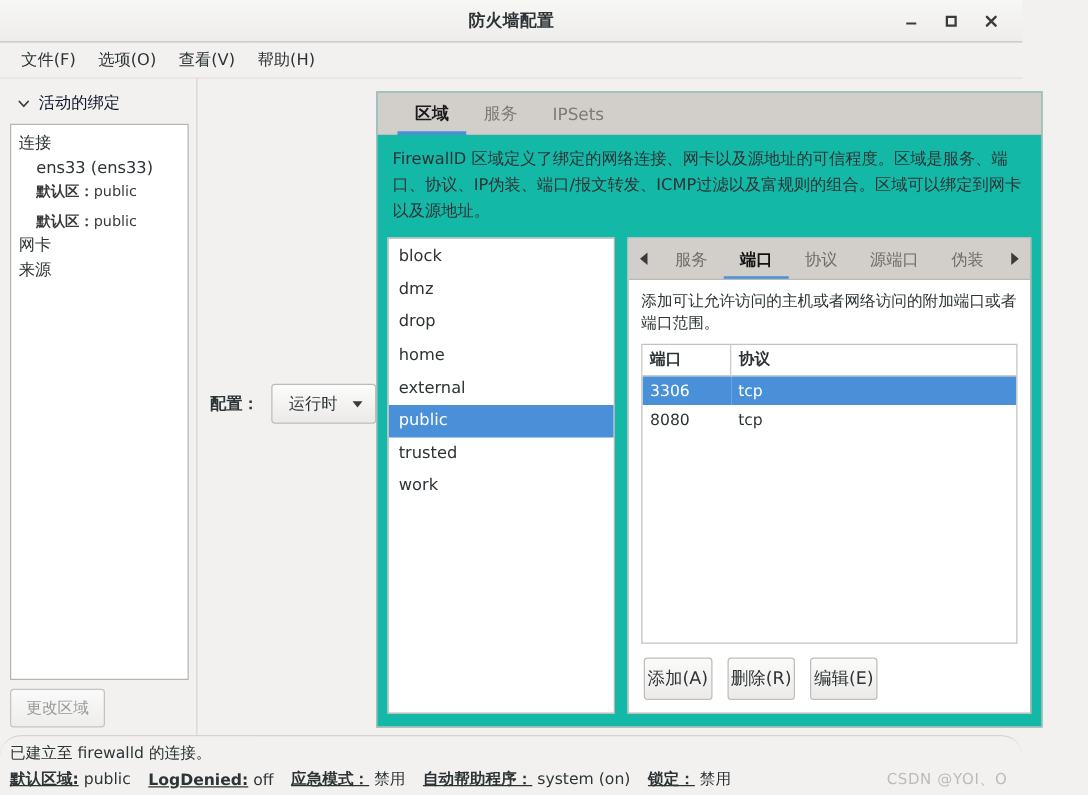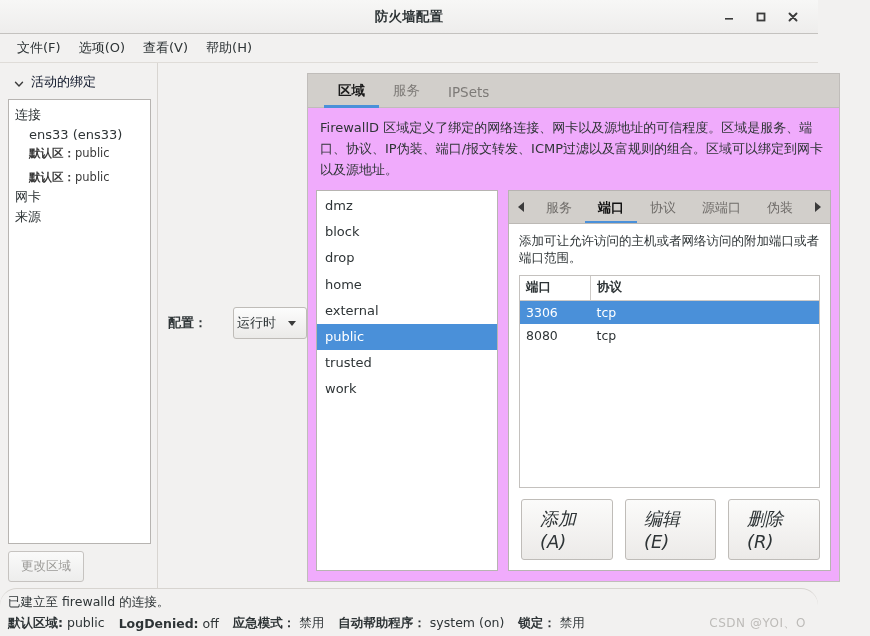--- a/index.html
+++ b/index.html
@@ -197,7 +197,7 @@
     display: flex;
     flex-direction: column;
     border: 1px solid #c0bdba;
-    background: #f0abfc;
+    background: #14b8a6;
   }
   .nb-tabs {
     display: flex;

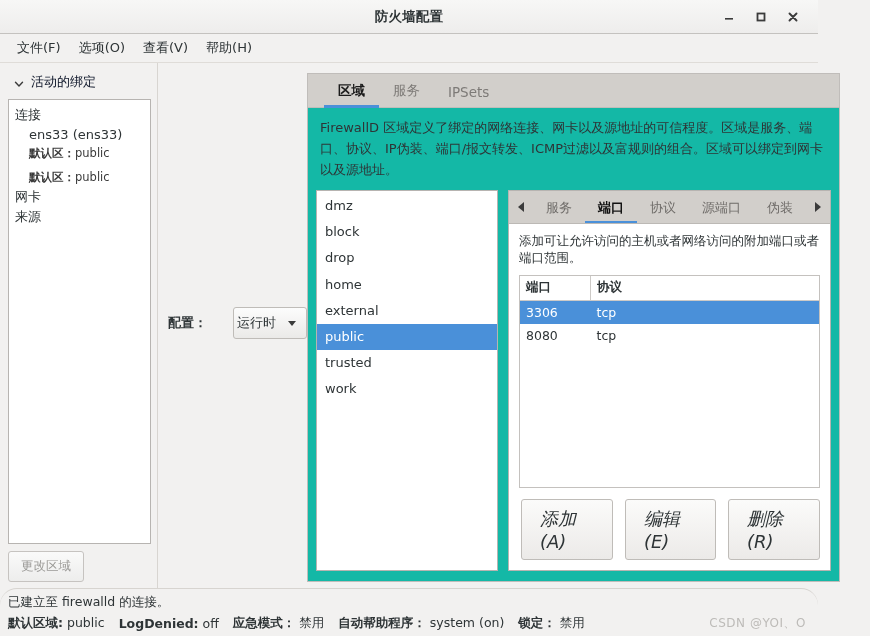--- a/index.html
+++ b/index.html
@@ -499,8 +499,8 @@
         <div class="nb-content">
 
           <div class="zone-list">
+            <div class="zone-item">block</div>
             <div class="zone-item">dmz</div>
-            <div class="zone-item">block</div>
             <div class="zone-item">drop</div>
             <div class="zone-item">home</div>
             <div class="zone-item">external</div>

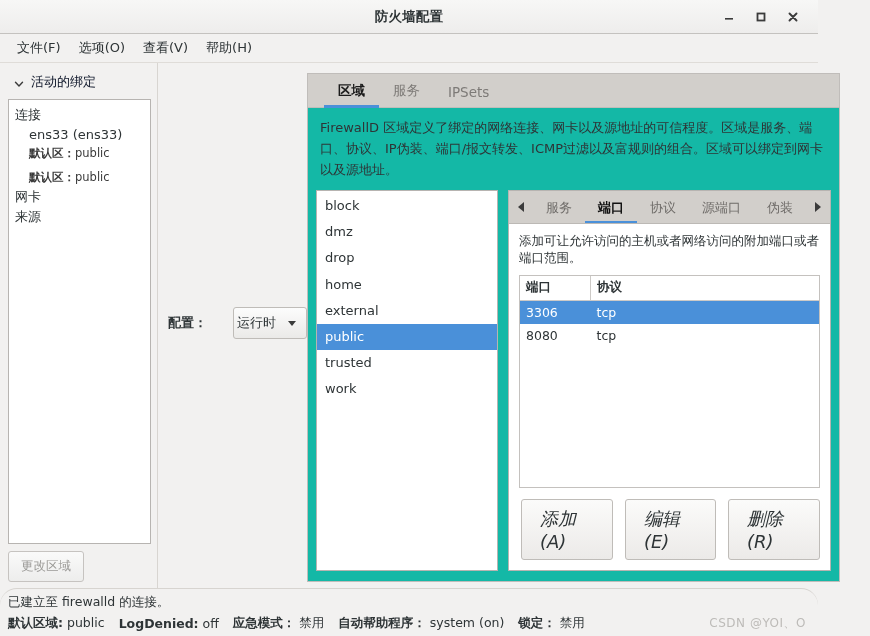--- a/index.html
+++ b/index.html
@@ -174,14 +174,13 @@
     display: inline-flex;
     align-items: center;
     gap: 12px;
-    padding: 6px 10px 6px 3px;
+    padding: 6px 10px 6px 13px;
     background: linear-gradient(to bottom, #fcfcfc 0%, #ebeae8 100%);
     border: 1px solid #bfbcb8;
     border-radius: 3px;
     font-size: 13px;
     color: #2e3436;
     cursor: default;
-    margin-left: 16px;
   }
   .caret-down {
     width: 0; height: 0;

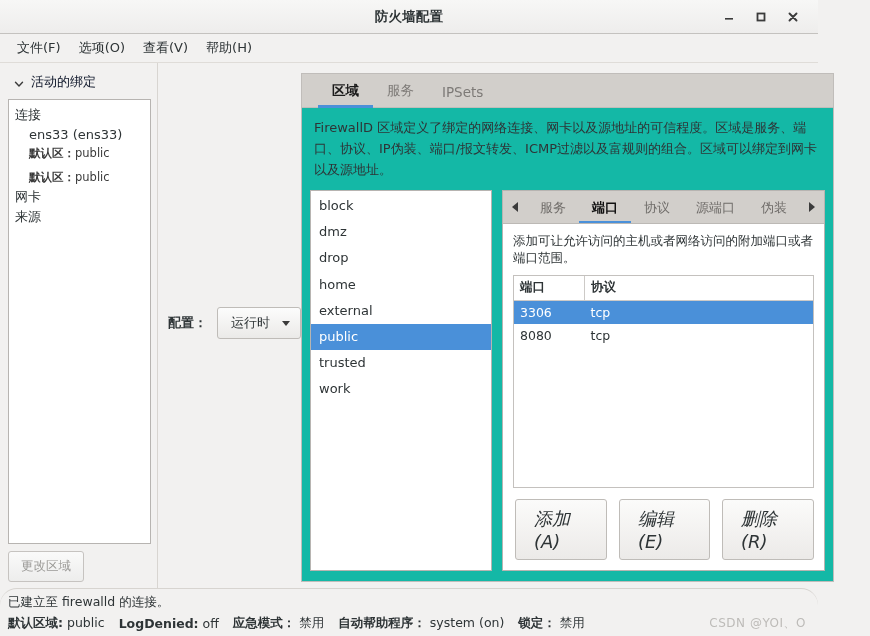--- a/index.html
+++ b/index.html
@@ -365,14 +365,13 @@
     flex: none;
   }
   .gbtn {
-    padding: 7px 18px;
-    font-size: 18px;
+    padding: 7px 2px;
+    font-size: 14px;
     color: #2e3436;
     background: linear-gradient(to bottom, #fbfbfa 0%, #eceae8 100%);
     border: 1px solid #bfbcb8;
     border-radius: 3px;
     cursor: default;
-    font-style: italic;
   }
 
   

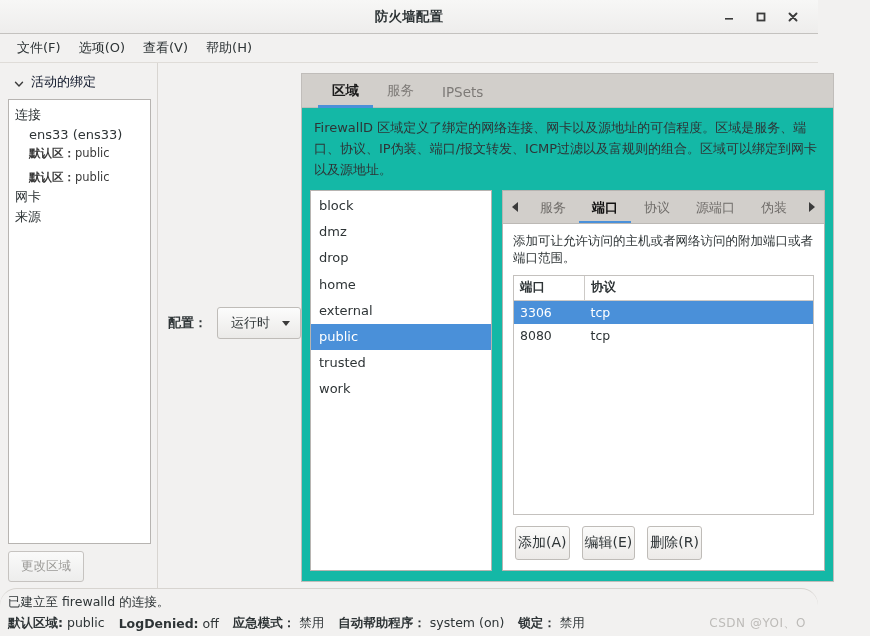--- a/index.html
+++ b/index.html
@@ -549,8 +549,8 @@
 
             <div class="btn-row">
               <div class="gbtn">添加(A)</div>
+              <div class="gbtn">删除(R)</div>
               <div class="gbtn">编辑(E)</div>
-              <div class="gbtn">删除(R)</div>
             </div>
           </div>
 

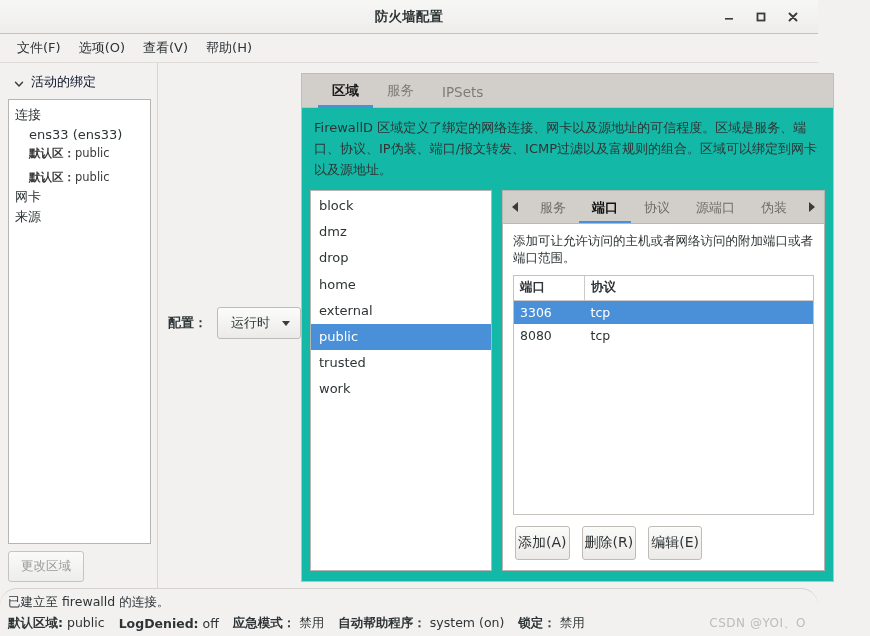--- a/index.html
+++ b/index.html
@@ -396,7 +396,7 @@
     gap: 5px;
     position: relative;
   }
-  .status-line2 .sb-key { font-weight: bold; }
+  .status-line2 .sb-key { font-weight: bold; text-decoration: underline; }
   .status-line2 .sb-val { color: #2e3436; }
   .sb-pair { display: inline-flex; gap: 4px; margin-right: 9px; }
   .watermark {

